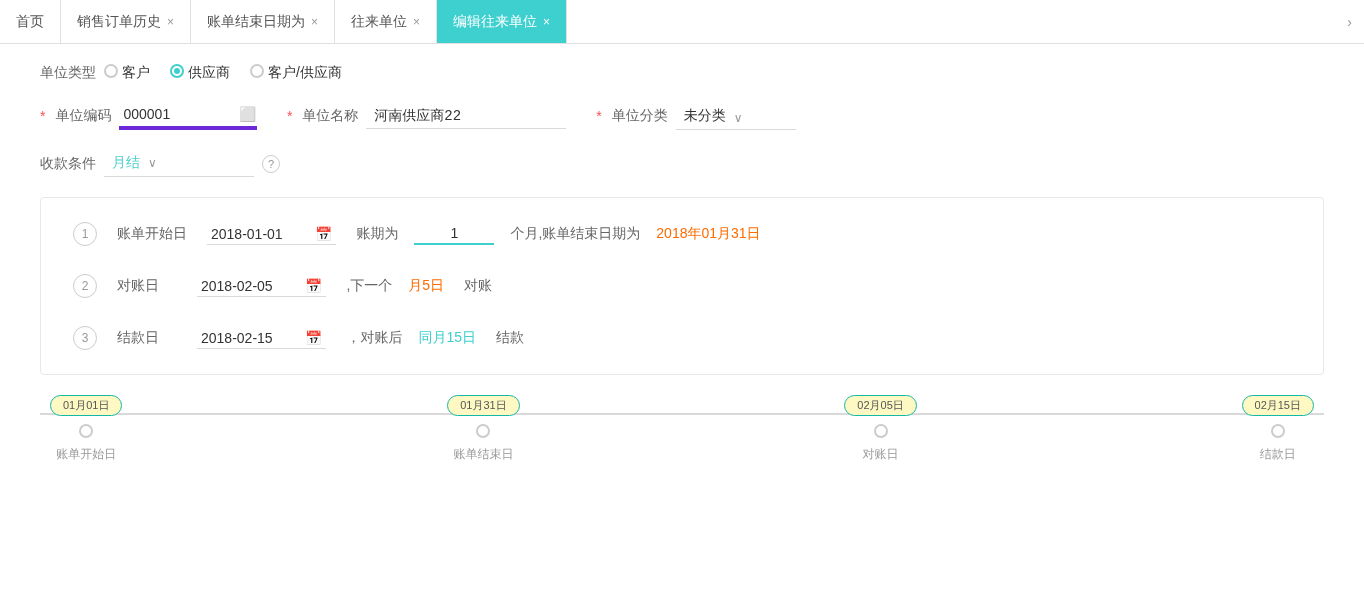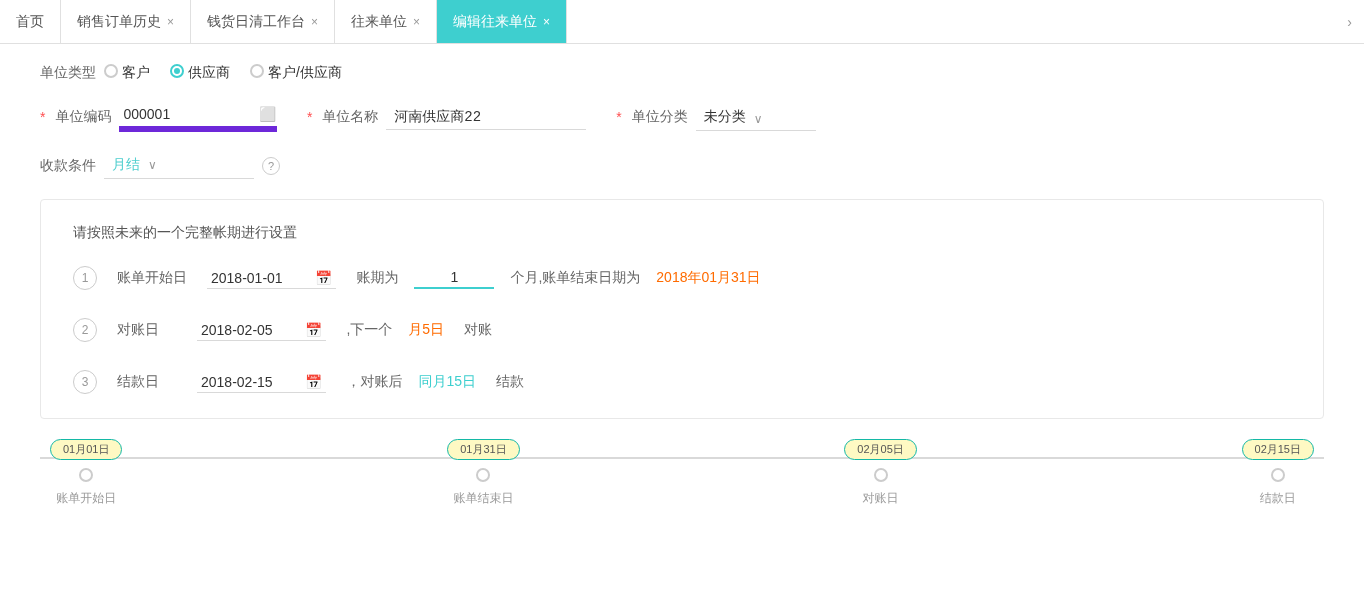--- a/index.html
+++ b/index.html
@@ -341,7 +341,7 @@
     <span class="tab-close">×</span>
   </div>
   <div class="tab">
-    <span>钱货日清工作台</span>
+    <span>账单结束日期为</span>
     <span class="tab-close">×</span>
   </div>
   <div class="tab">

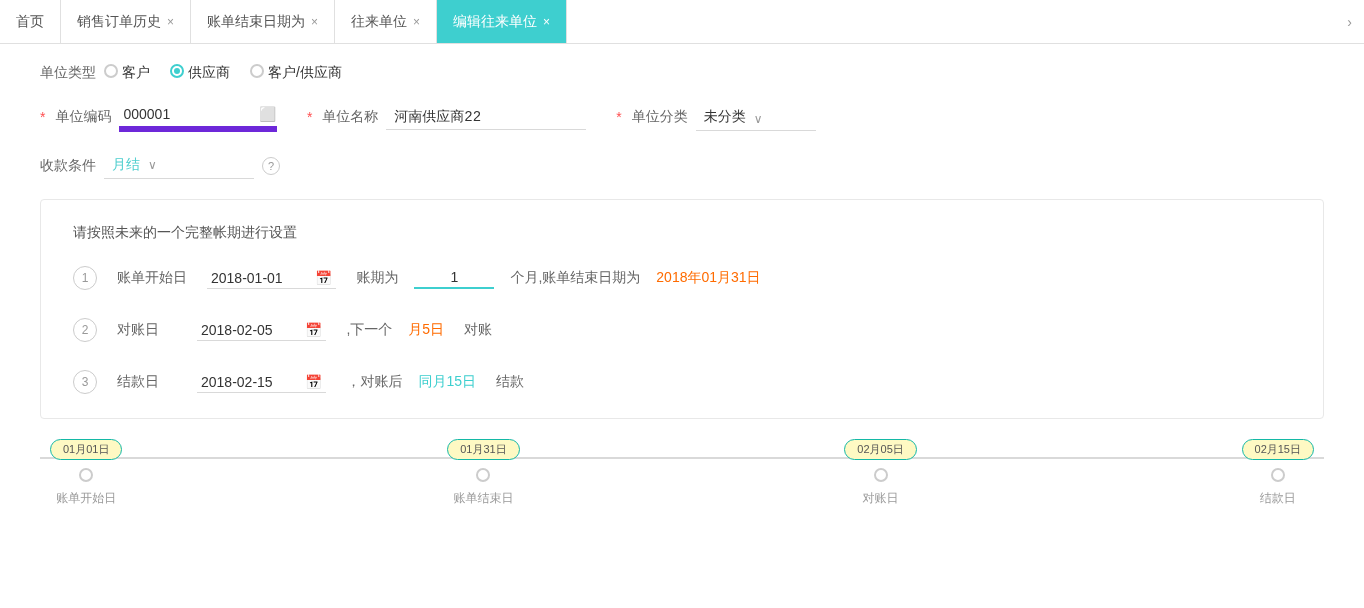--- a/index.html
+++ b/index.html
@@ -122,8 +122,8 @@
     .input-with-icon {
       display: flex;
       align-items: center;
-      border-bottom: 6px solid #6d28d9;
-      gap: 20px;
+      border-bottom: 4px solid #6d28d9;
+      gap: 0;
     }
     .input-with-icon input {
       border: none;

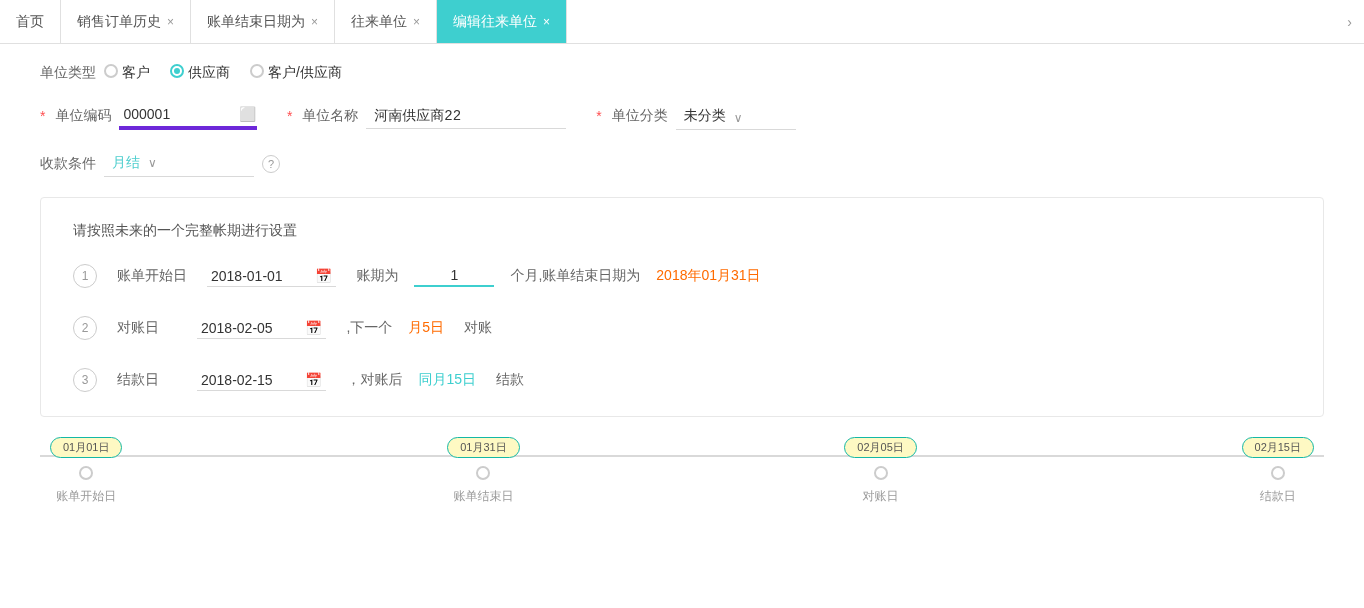--- a/index.html
+++ b/index.html
@@ -415,7 +415,6 @@
   </div>
 
   <div class="card-section">
-    <div class="section-title">请按照未来的一个完整帐期进行设置</div>
 
     <div class="step-row">
       <div class="step-number">1</div>

